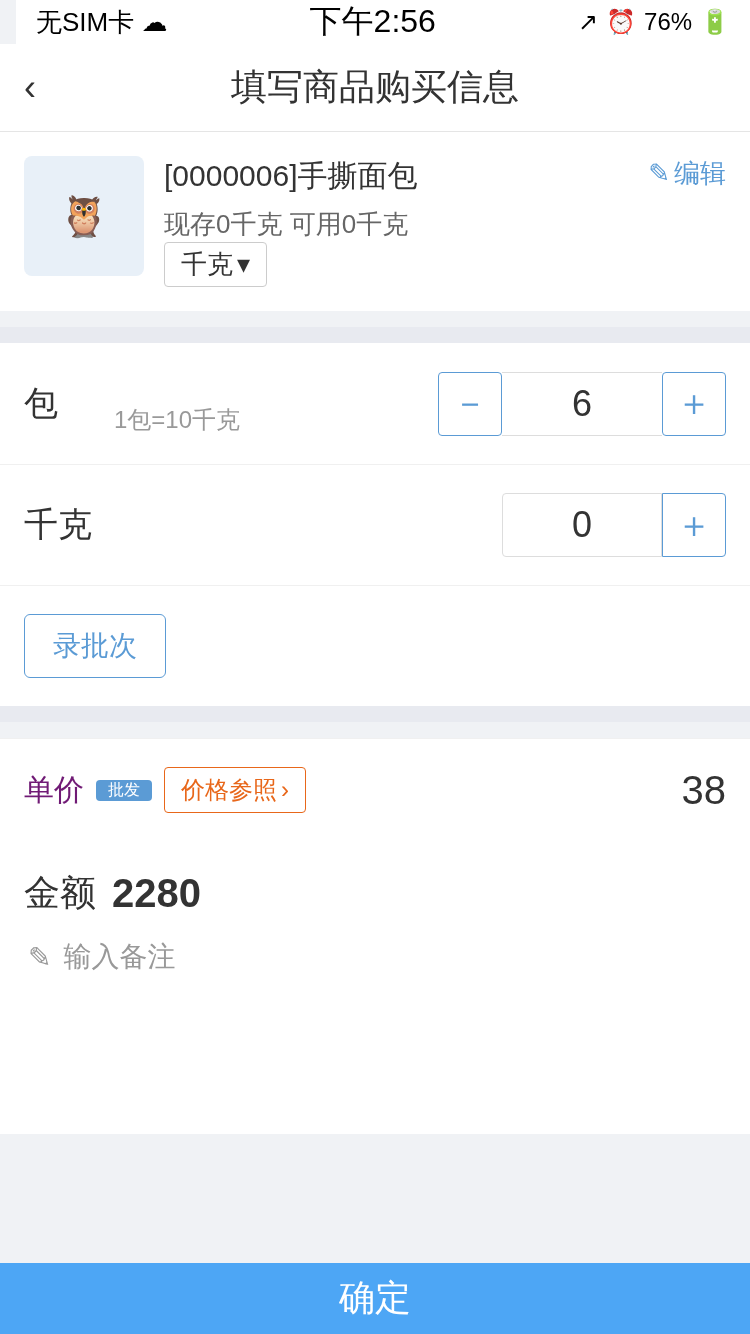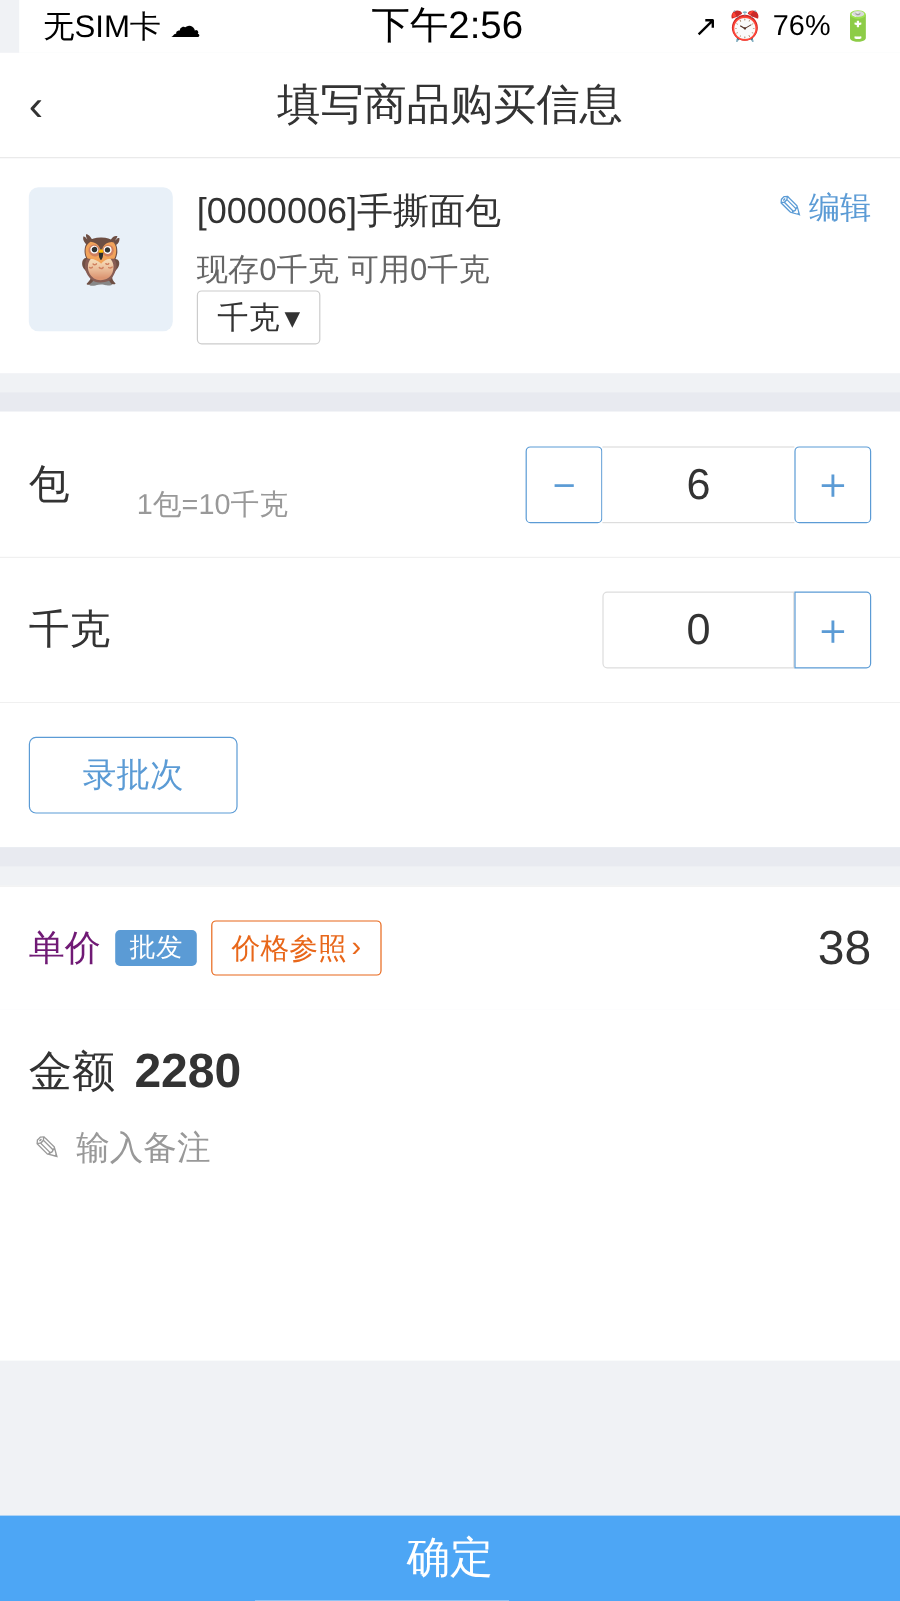--- a/index.html
+++ b/index.html
@@ -202,7 +202,7 @@
     .batch-btn {
       border: 1px solid #5b9bd5;
       border-radius: 6px;
-      padding: 12px 44px;
+      padding: 12px 28px;
       font-size: 28px;
       color: #5b9bd5;
       background: #fff;

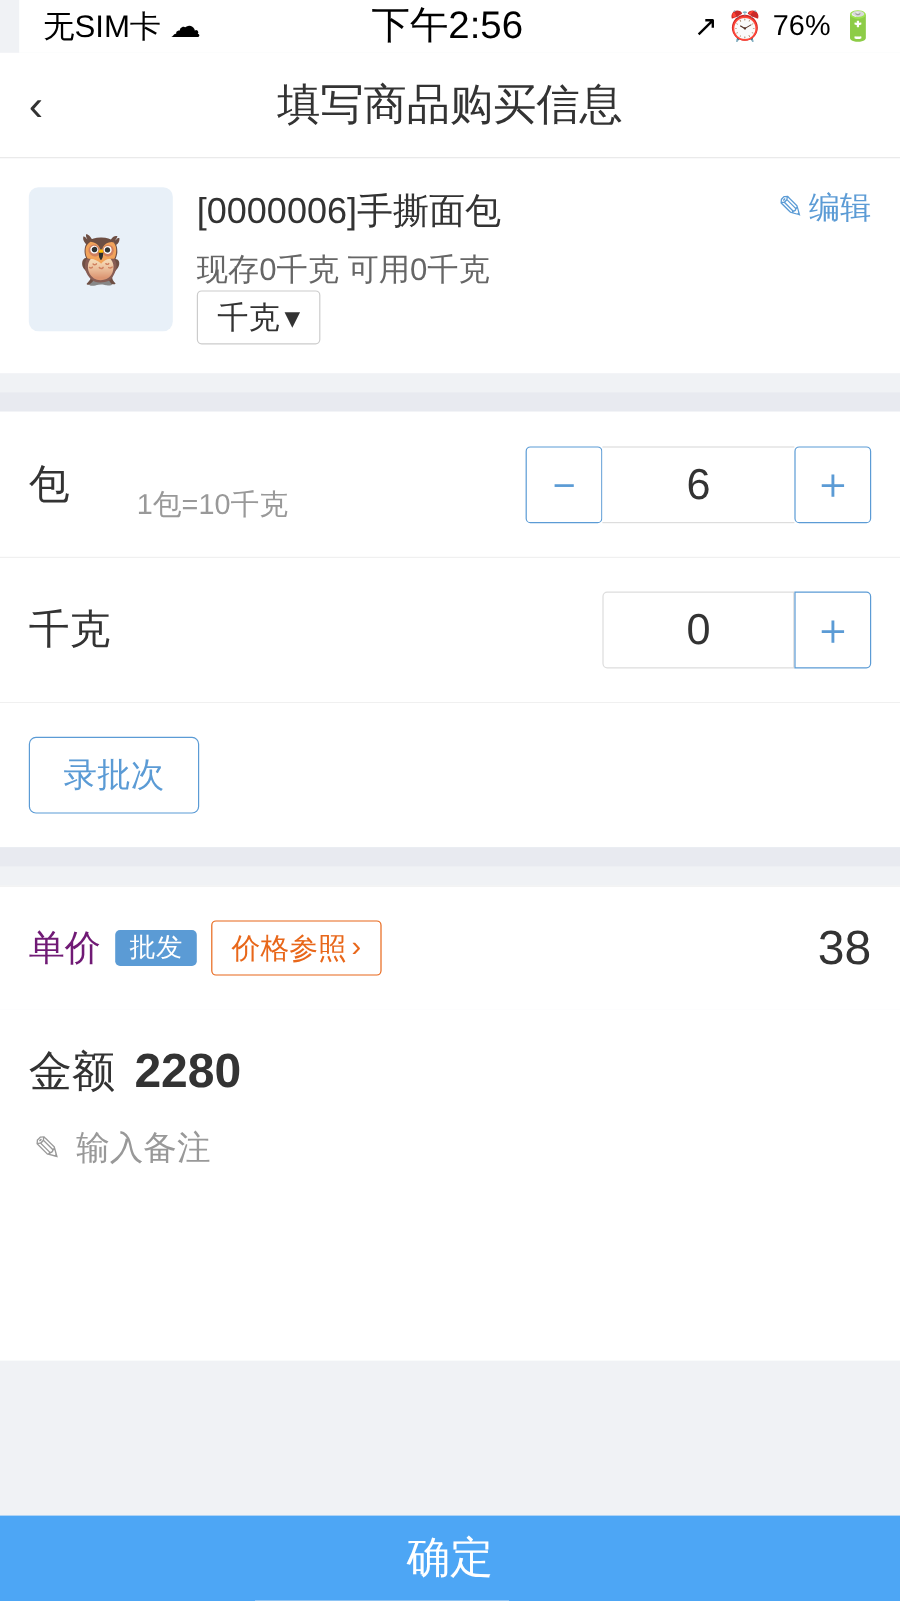--- a/index.html
+++ b/index.html
@@ -233,7 +233,7 @@
     .price-tag {
       background: #5b9bd5;
       color: #fff;
-      font-size: 22px;
+      font-size: 16px;
       padding: 0 12px;
       border-radius: 4px;
     }

